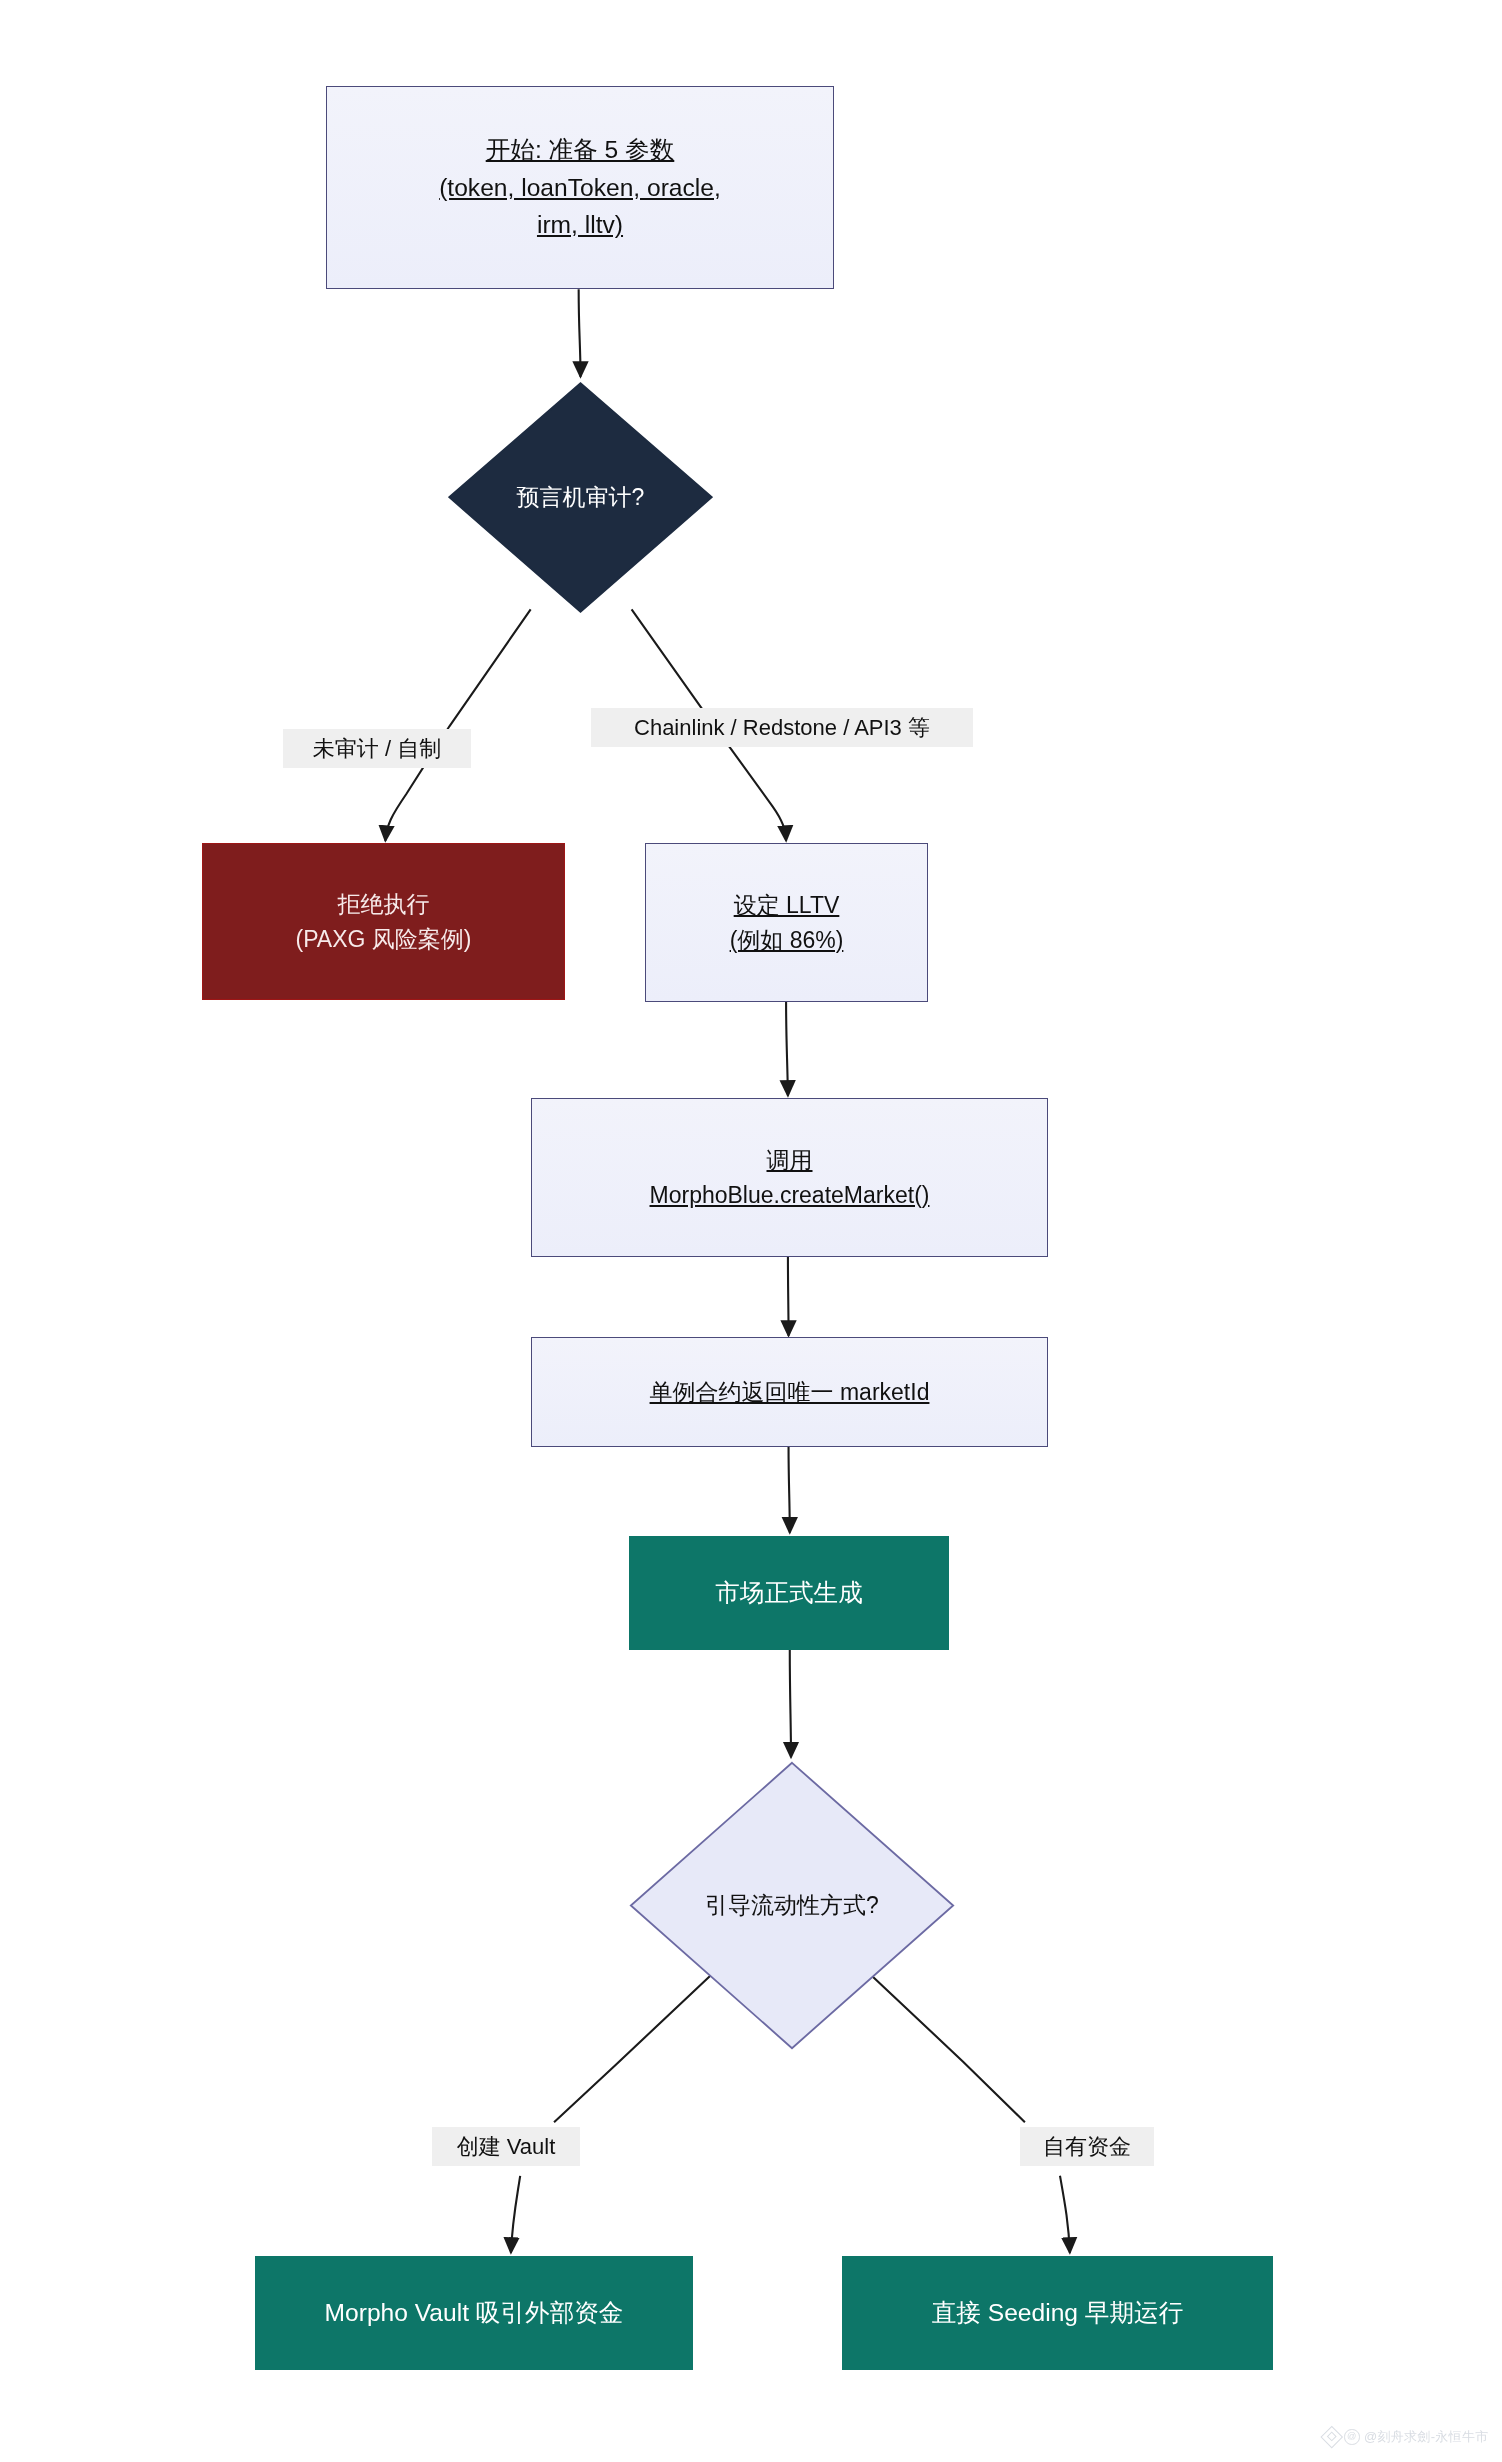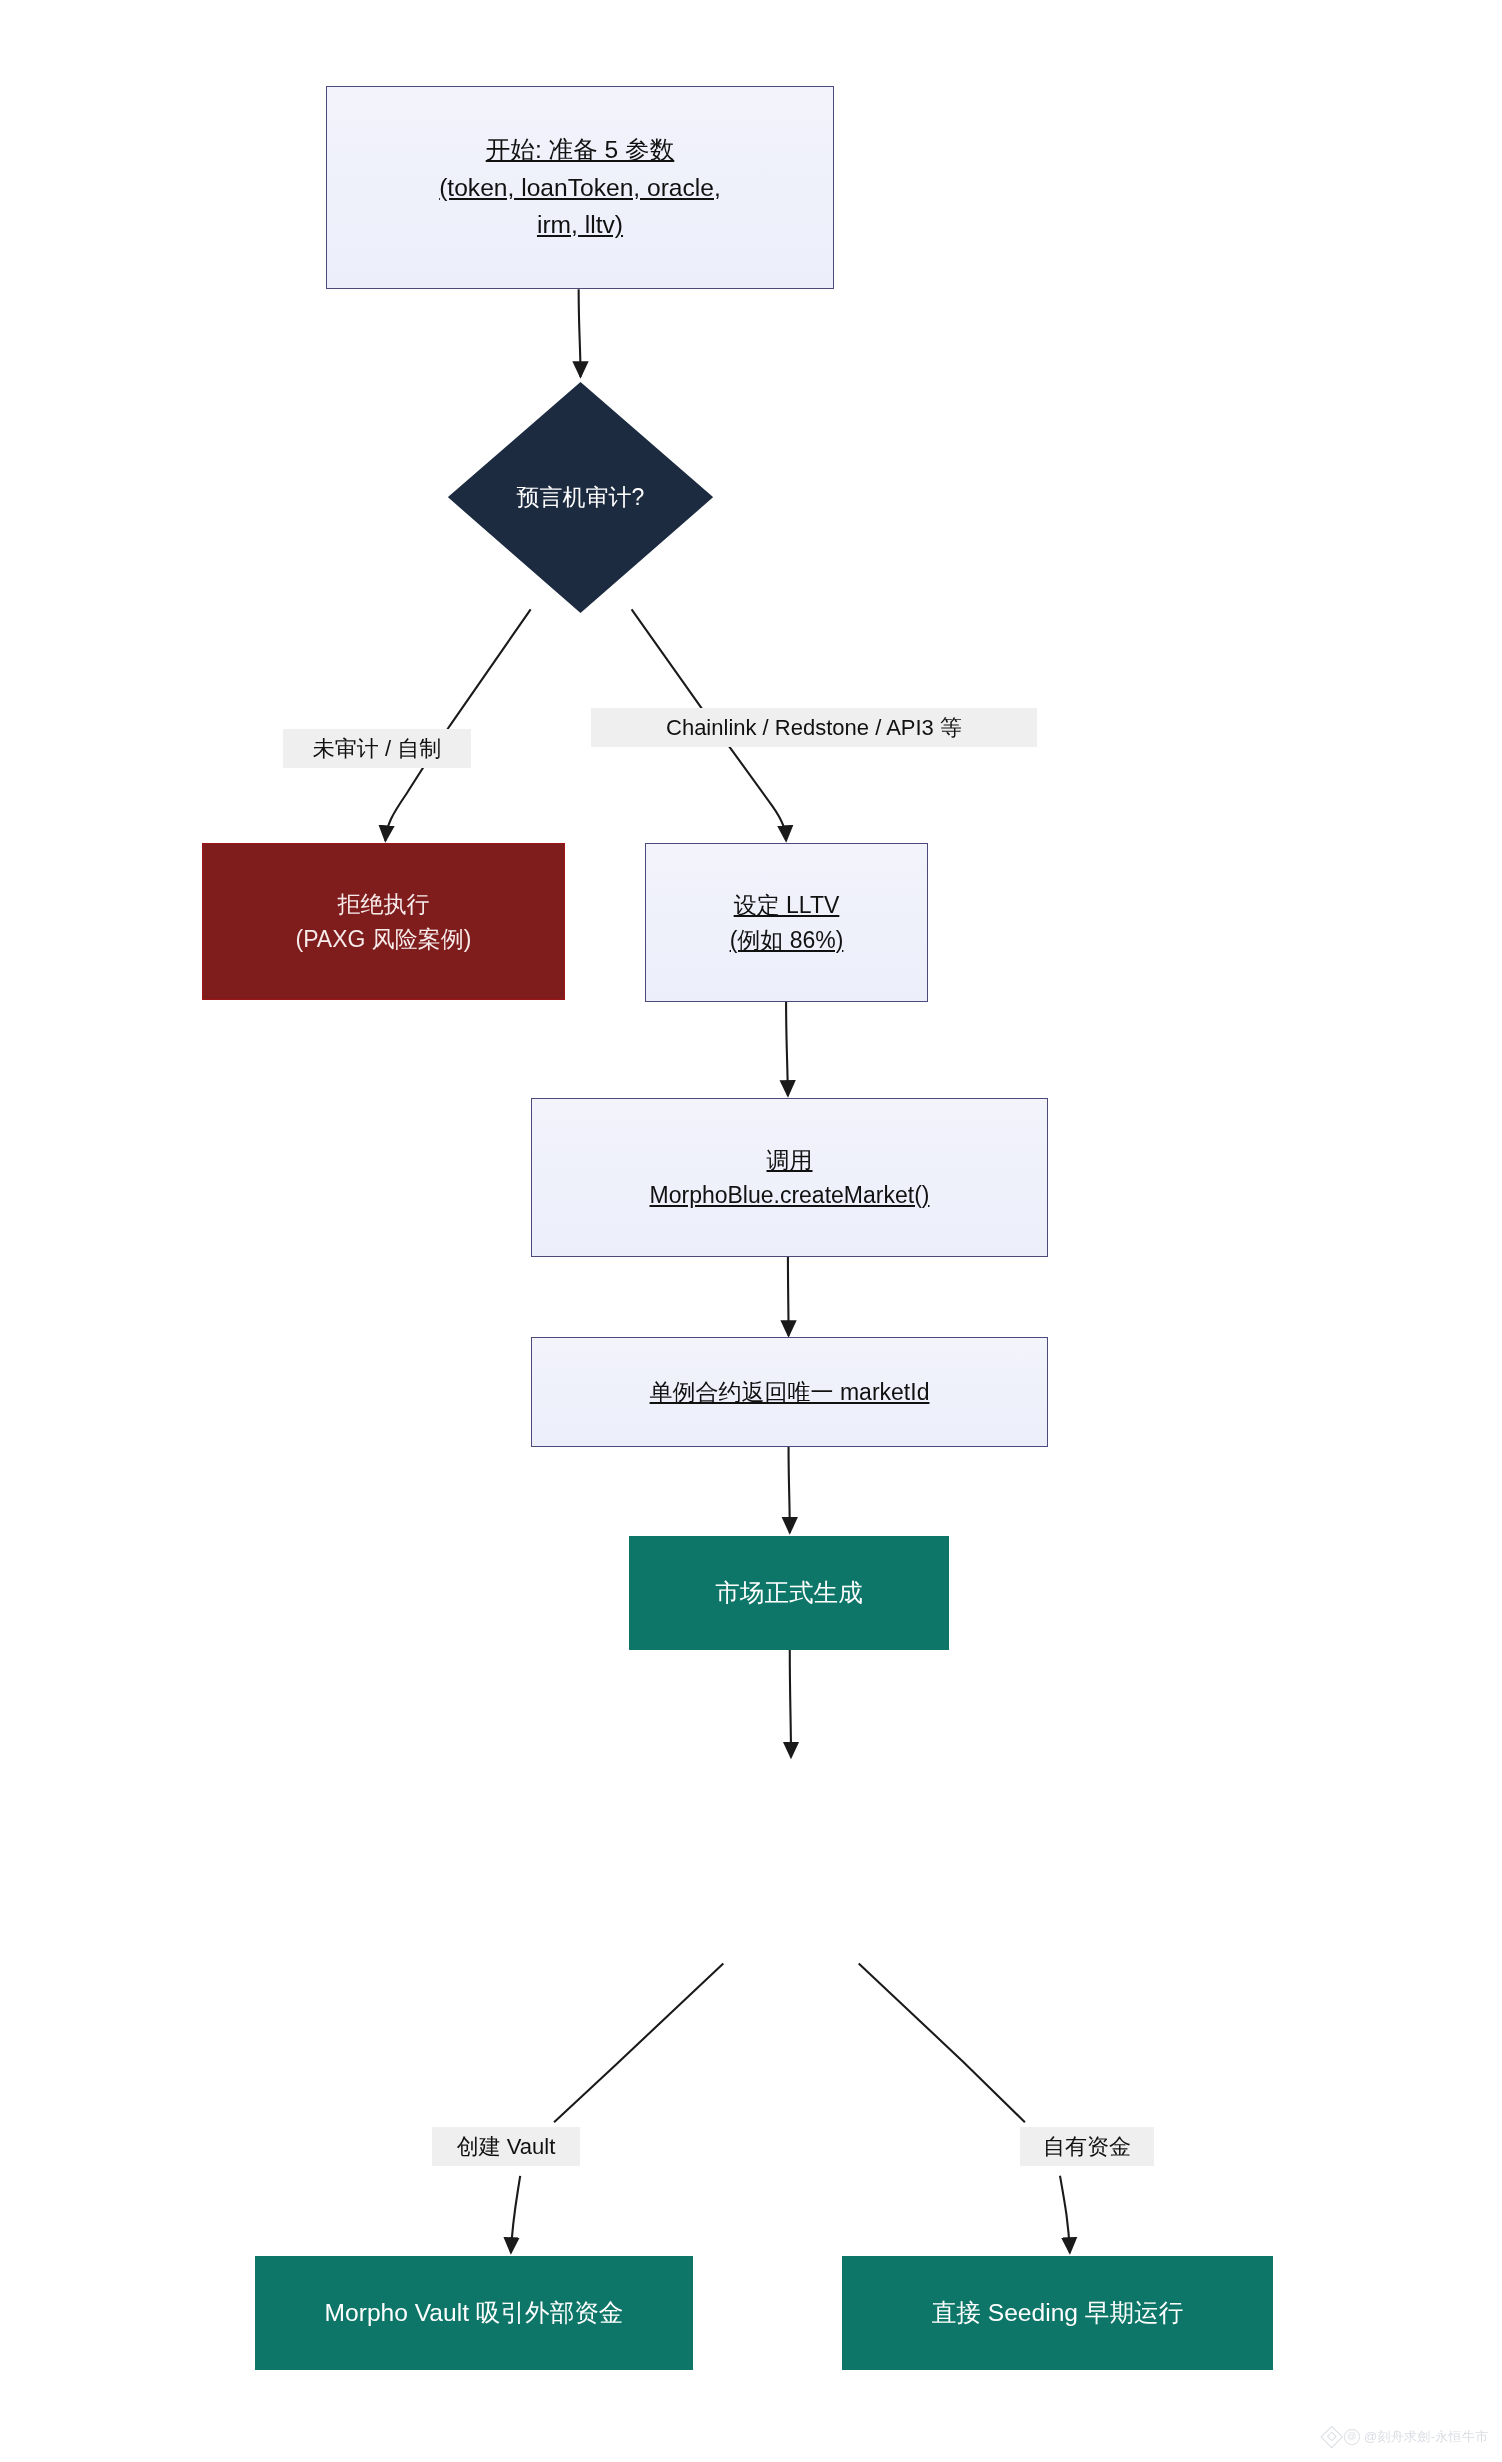--- a/index.html
+++ b/index.html
@@ -195,7 +195,7 @@
     <span>未审计 / 自制</span>
   </div>
 
-  <div class="edge-label fs-36" style="left:591px; top:708px; width:446px;">
+  <div class="edge-label fs-36" style="left:591px; top:708px; width:382px;">
     <span class="line">Chainlink / Redstone / API3</span>
     <span class="line">等</span>
   </div>

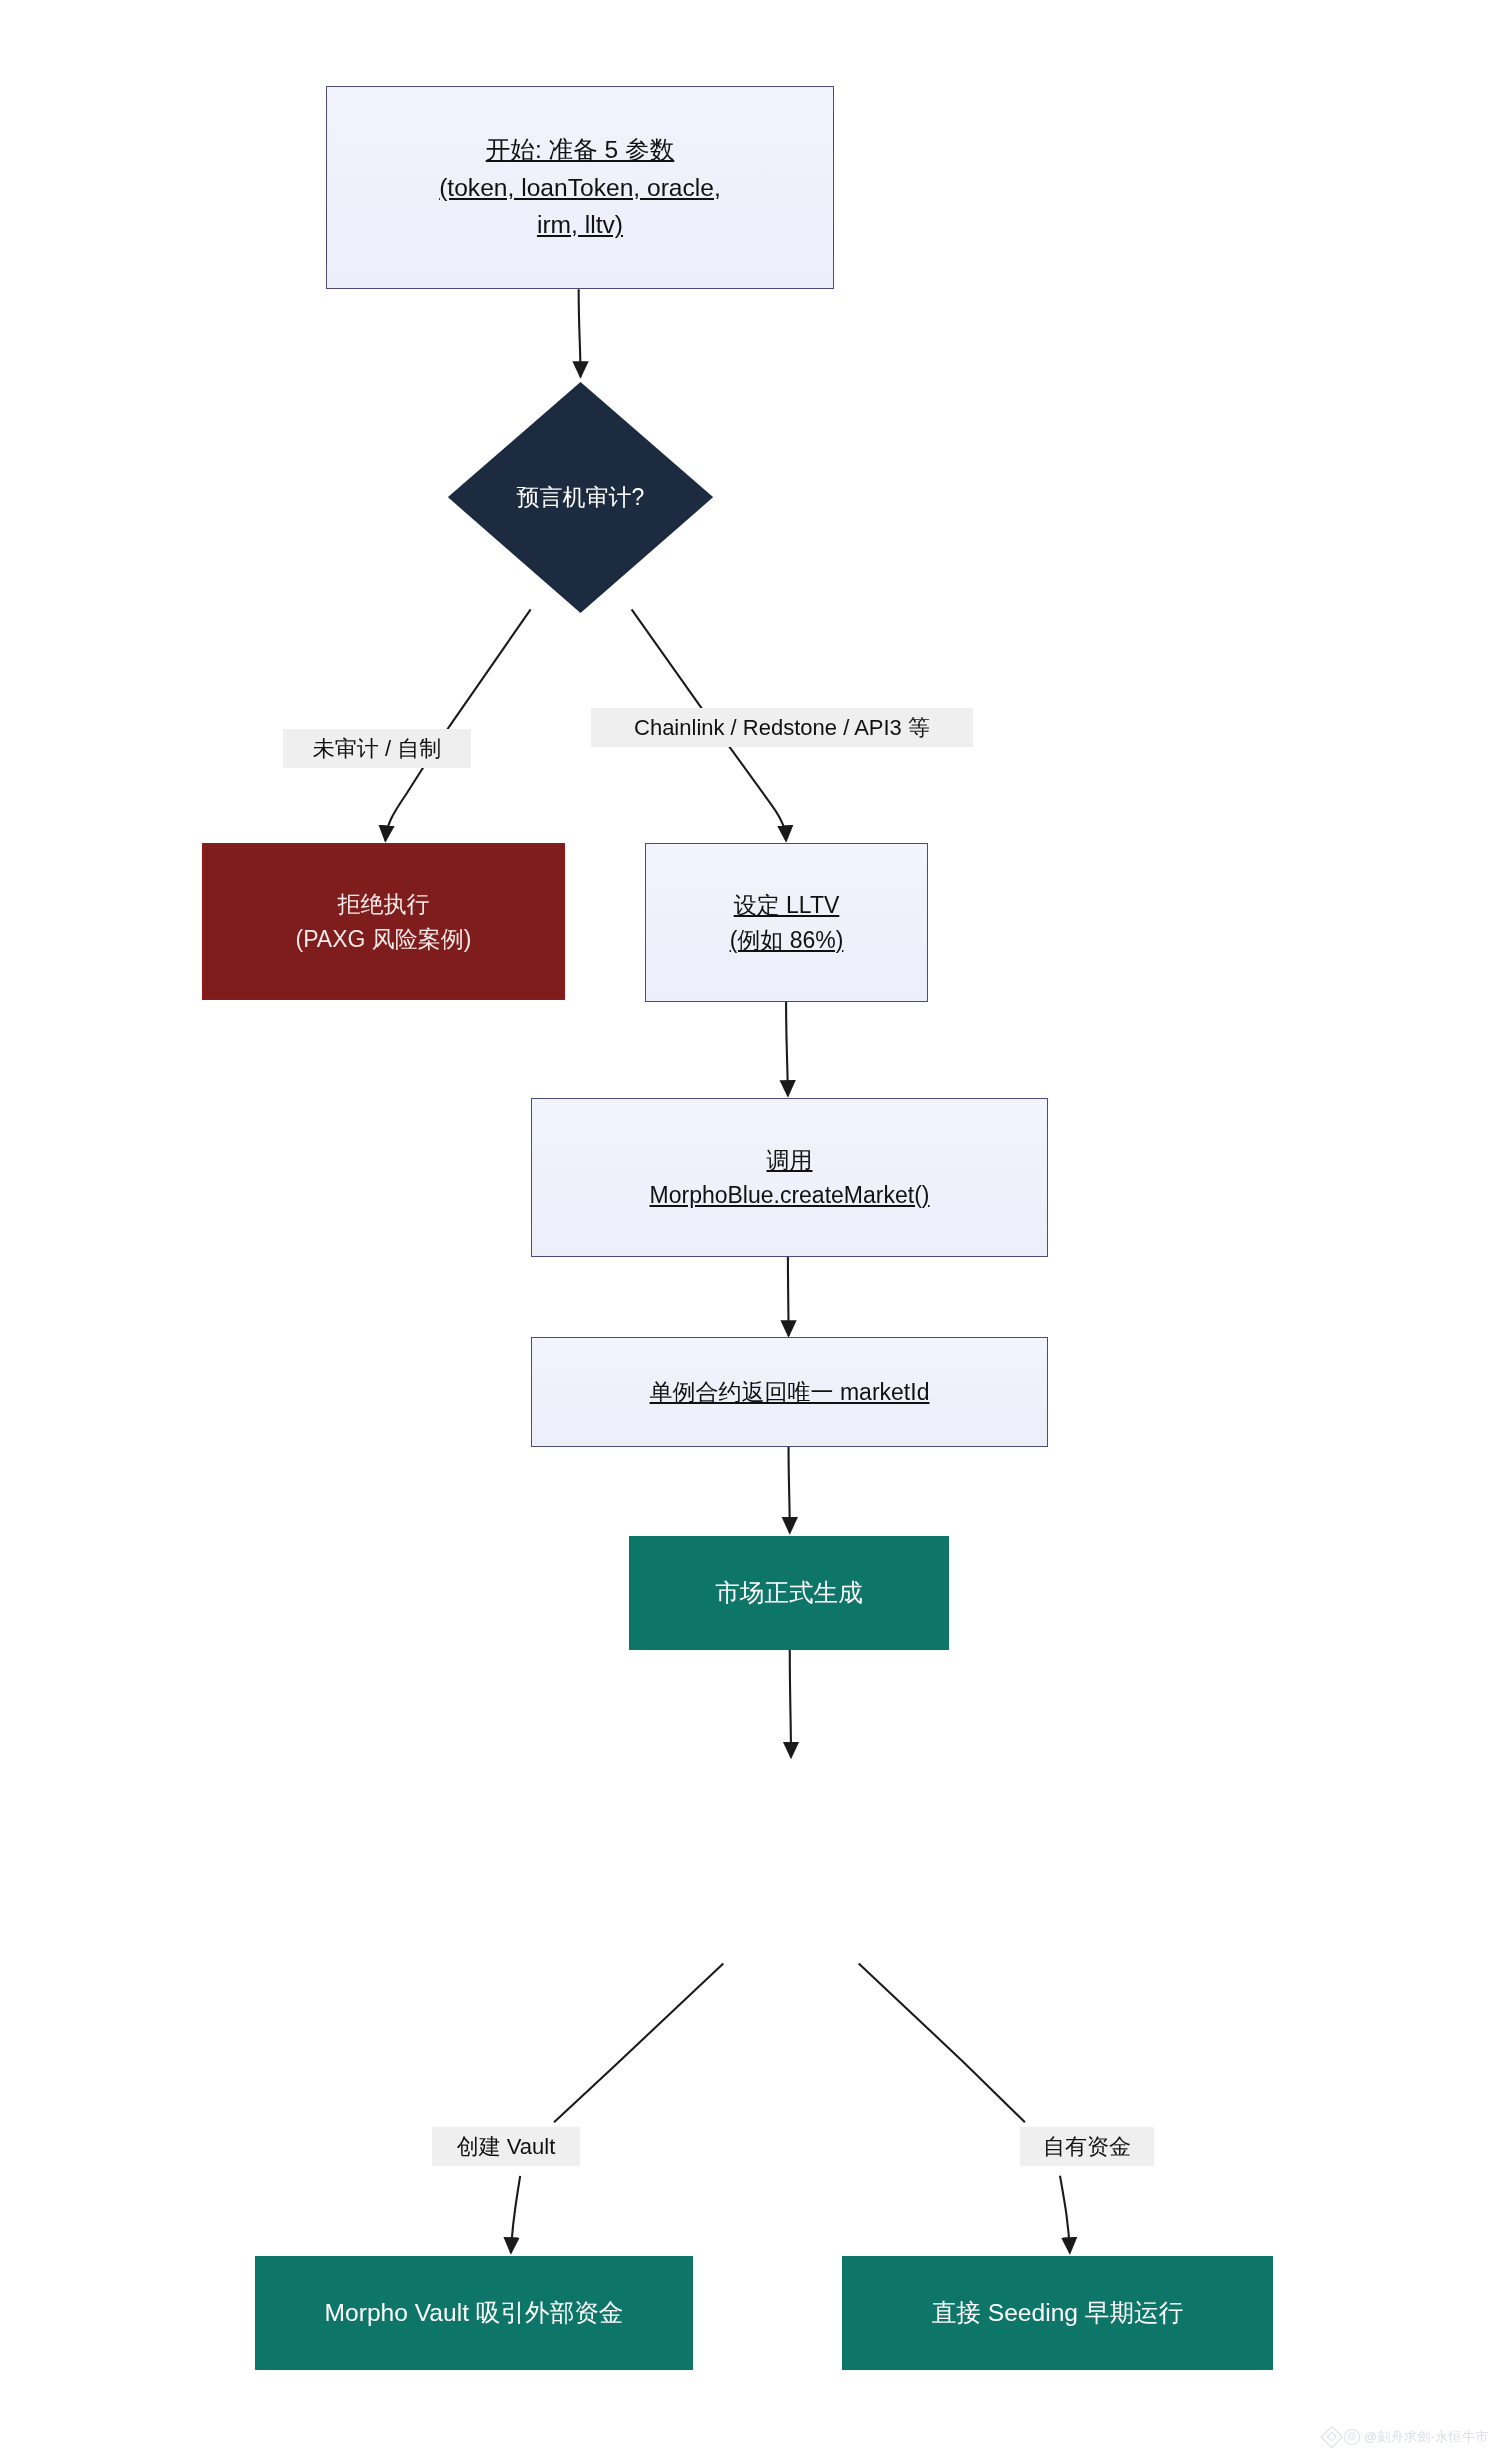--- a/index.html
+++ b/index.html
@@ -223,6 +223,12 @@
     <span class="line">市场正式生成</span>
   </div>
 
+  <div class="diamond diamond-light fs-38" style="left:629px; top:1761px; width:326px; height:289px;">
+    <svg class="shape" viewBox="0 0 530 470" preserveAspectRatio="none">
+      <polygon points="265,3 527,235 265,467 3,235" fill="#e7e9f8" stroke="#6c6aa3" stroke-width="3"></polygon>
+    </svg>
+    <span class="dlabel">引导流动性方式?</span>
+  </div>
 
   <div class="edge-label fs-36" style="left:432px; top:2127px; width:148px;">
     <span>创建 Vault</span>

